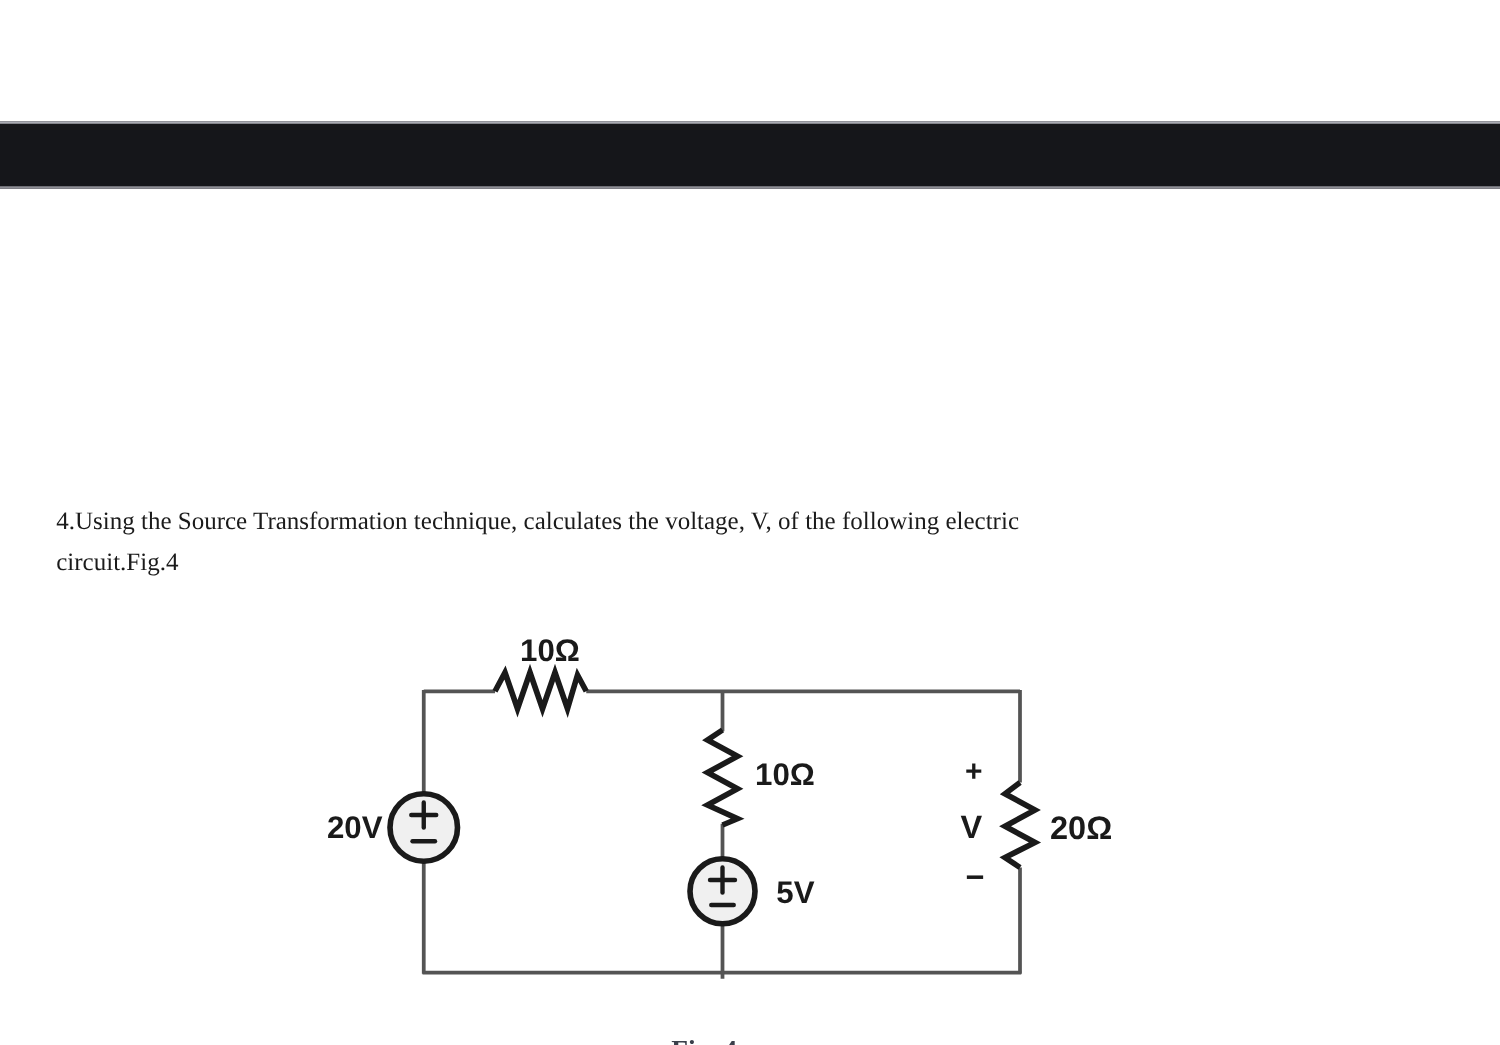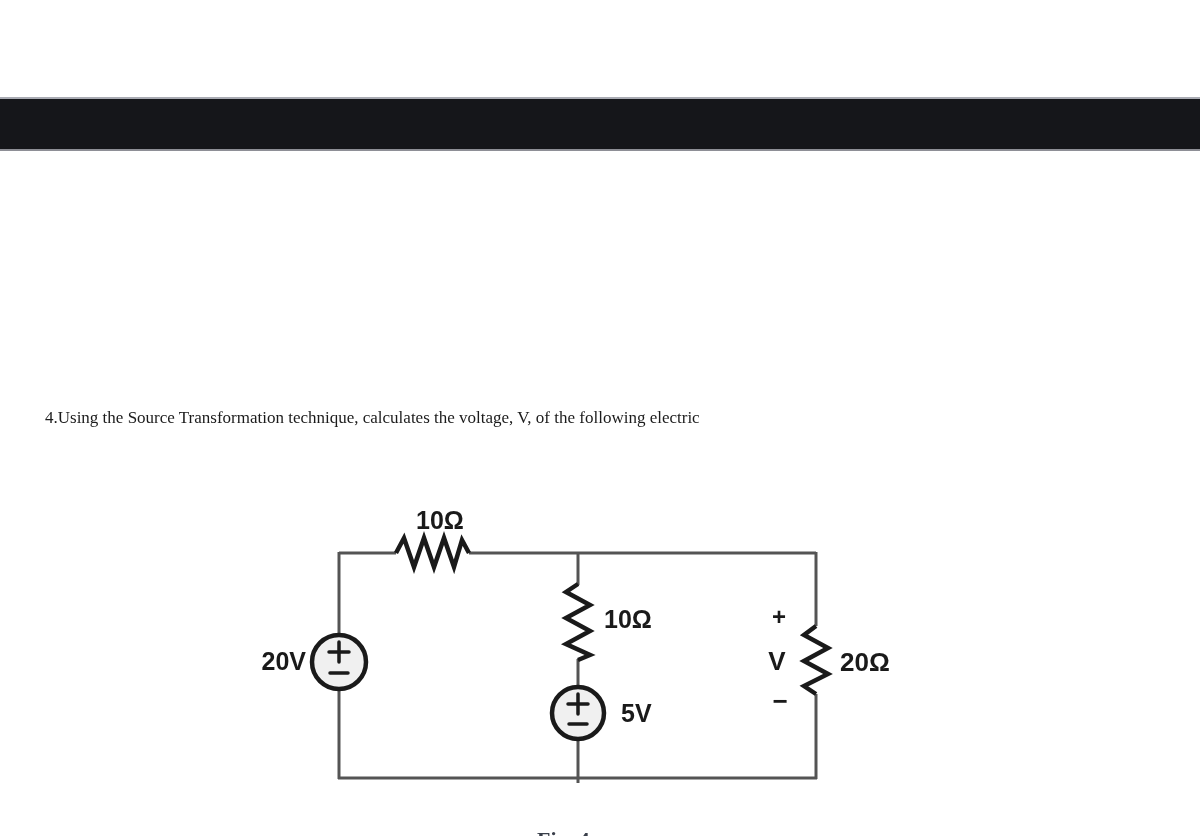--- a/index.html
+++ b/index.html
@@ -23,7 +23,7 @@
     left: 45px; top: 401px;
     width: 1100px;
     font-family: "Liberation Serif", serif;
-    font-size: 17px;
+    font-size: 20px;
     line-height: 33px;
     color: #1b1b1b;
   }

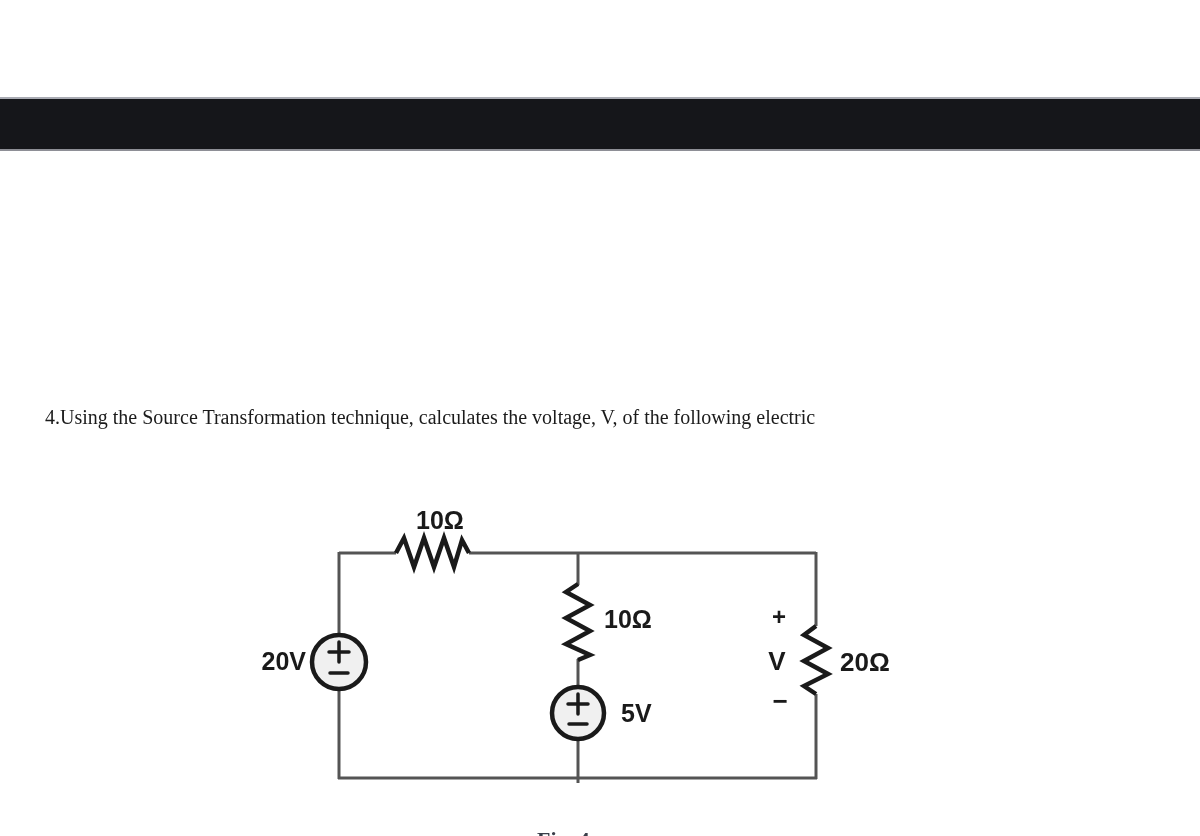--- a/index.html
+++ b/index.html
@@ -58,6 +58,7 @@
 
 <div class="problem-text">
   <span>4.Using the Source Transformation technique, calculates the voltage, V, of the following electric</span>
+  <span>circuit.Fig.4</span>
 </div>
 
 <div class="circuit-wrap">

